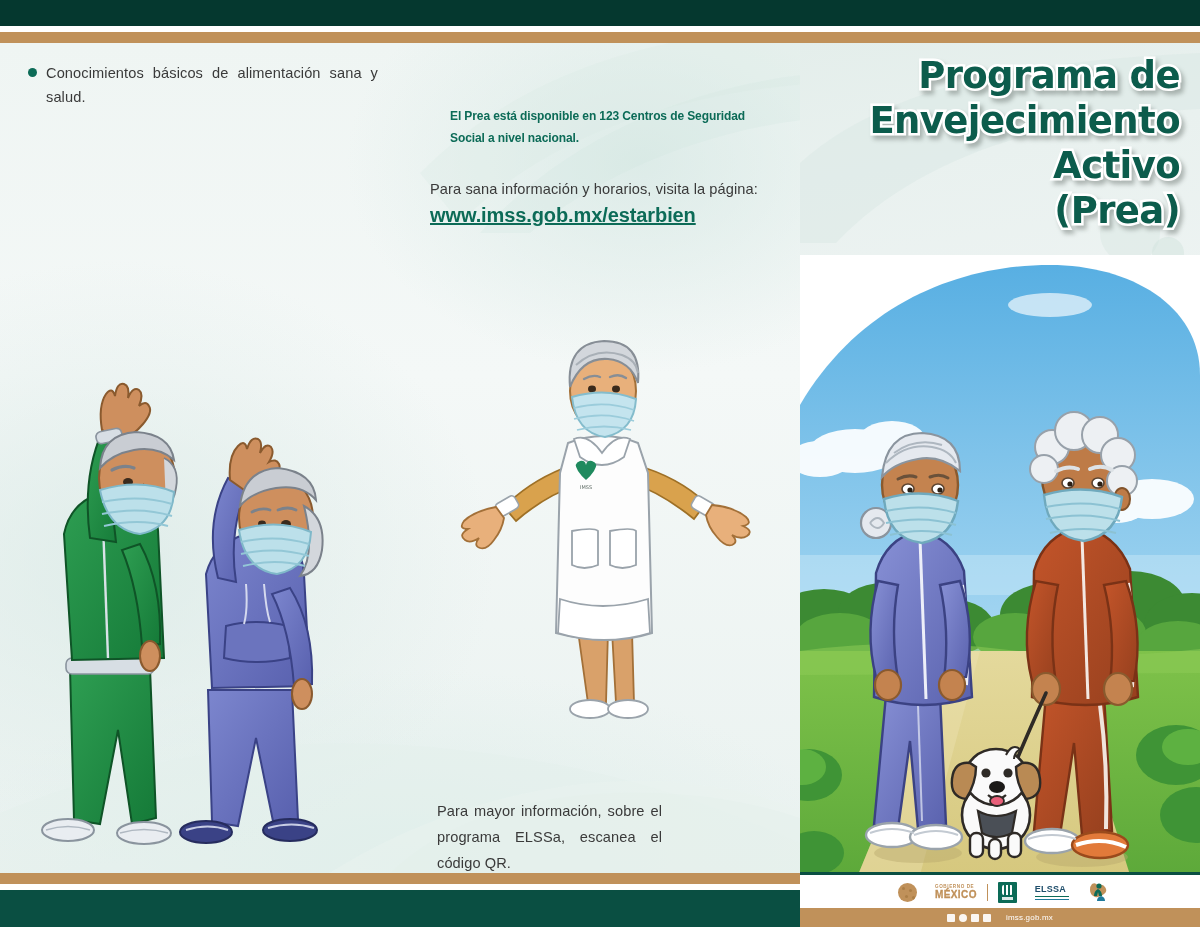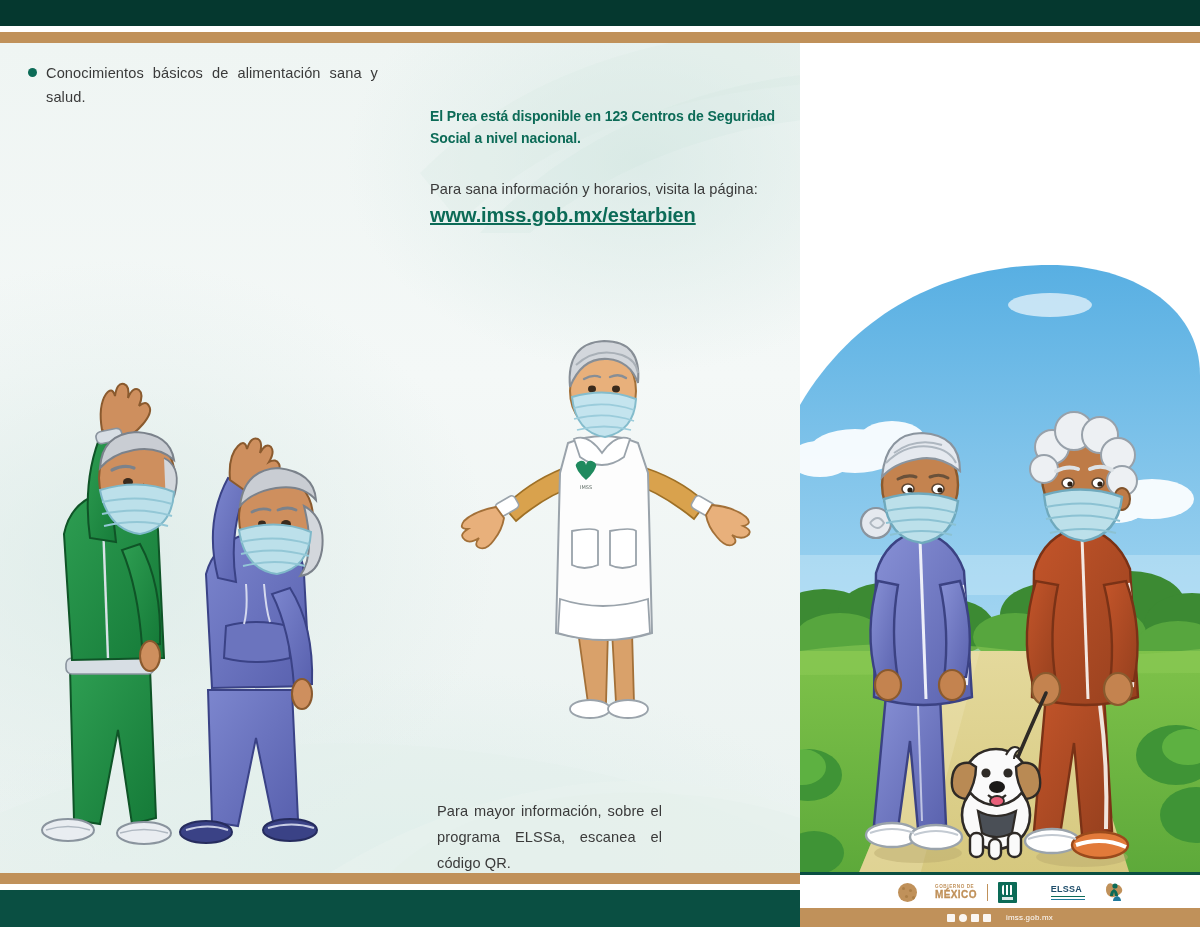--- a/index.html
+++ b/index.html
@@ -458,6 +458,19 @@
     </div>
   </div>
 
+  <div class="title-panel">
+    <svg style="position:absolute;left:0;top:0;width:400px;height:240px" viewBox="0 0 400 240">
+      <path d="M0,120 C90,40 230,18 400,10 L400,66 C250,74 120,112 36,200 L0,200 Z" fill="#DCEAE6" opacity=".6"></path>
+      <circle cx="330" cy="190" r="30" fill="#D9E8E4" opacity=".5"></circle>
+      <circle cx="368" cy="210" r="16" fill="#D2E3DE" opacity=".5"></circle>
+    </svg>
+    <div class="title-text">
+      <span class="title-line">Programa de</span>
+      <span class="title-line">Envejecimiento</span>
+      <span class="title-line">Activo</span>
+      <span class="title-line">(Prea)</span>
+    </div>
+  </div>
 
   <div class="illus-panel">
     <svg class="illus-inner" viewBox="0 0 400 620" preserveAspectRatio="none">

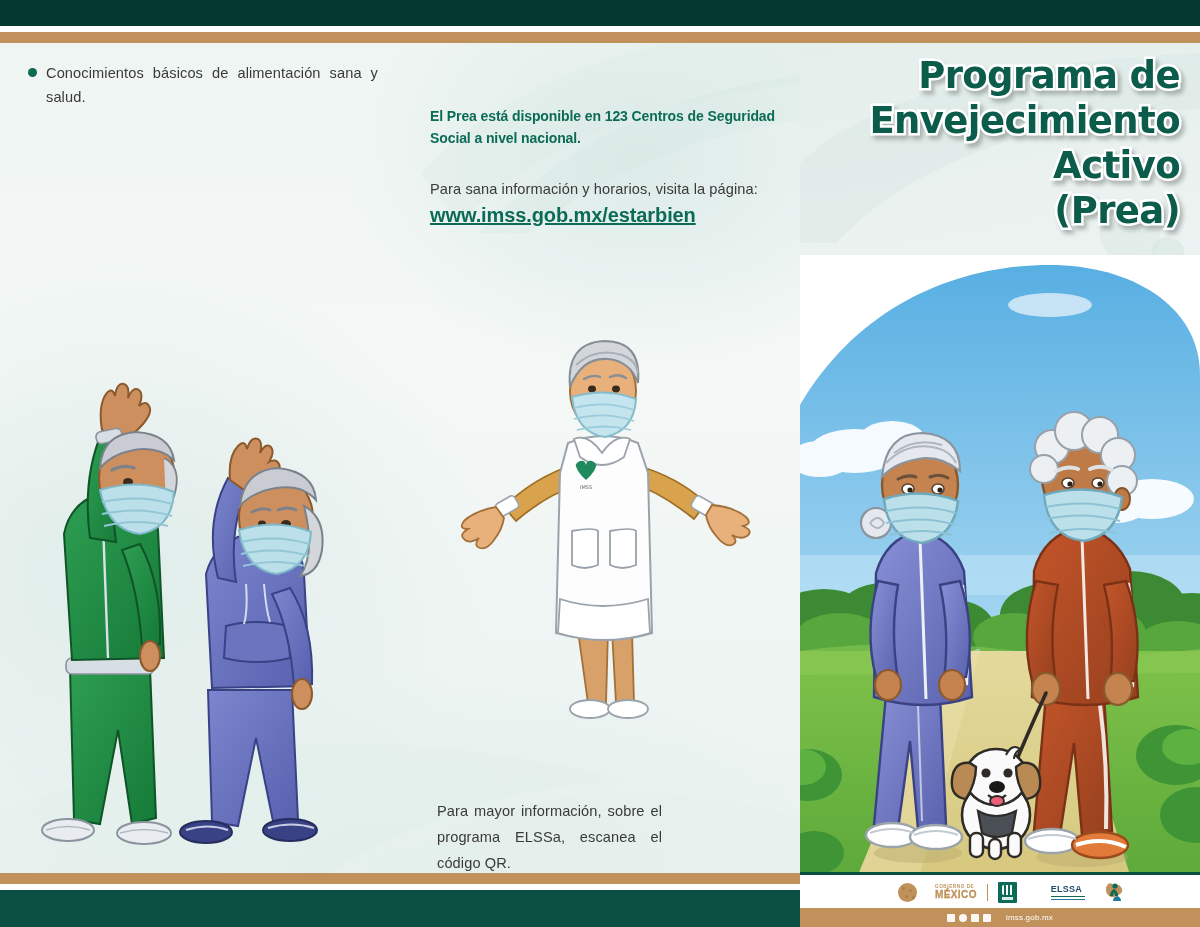--- a/index.html
+++ b/index.html
@@ -75,8 +75,8 @@
   
   .mid-block { position: absolute; left: 430px; top: 62px; width: 345px; }
   .mid-head {
-    font-size: 14px; line-height: 22px; font-weight: bold;
-    color: #0C6B57; letter-spacing: -.1px; margin-bottom: 28px;
+    font-size: 12px; line-height: 22px; font-weight: bold;
+    color: #0C6B57; letter-spacing: -.1px; margin-bottom: 28px; margin-left: 20px;
   }
   .mid-body {
     font-size: 14.6px; line-height: 25px; color: #3A3A3A;

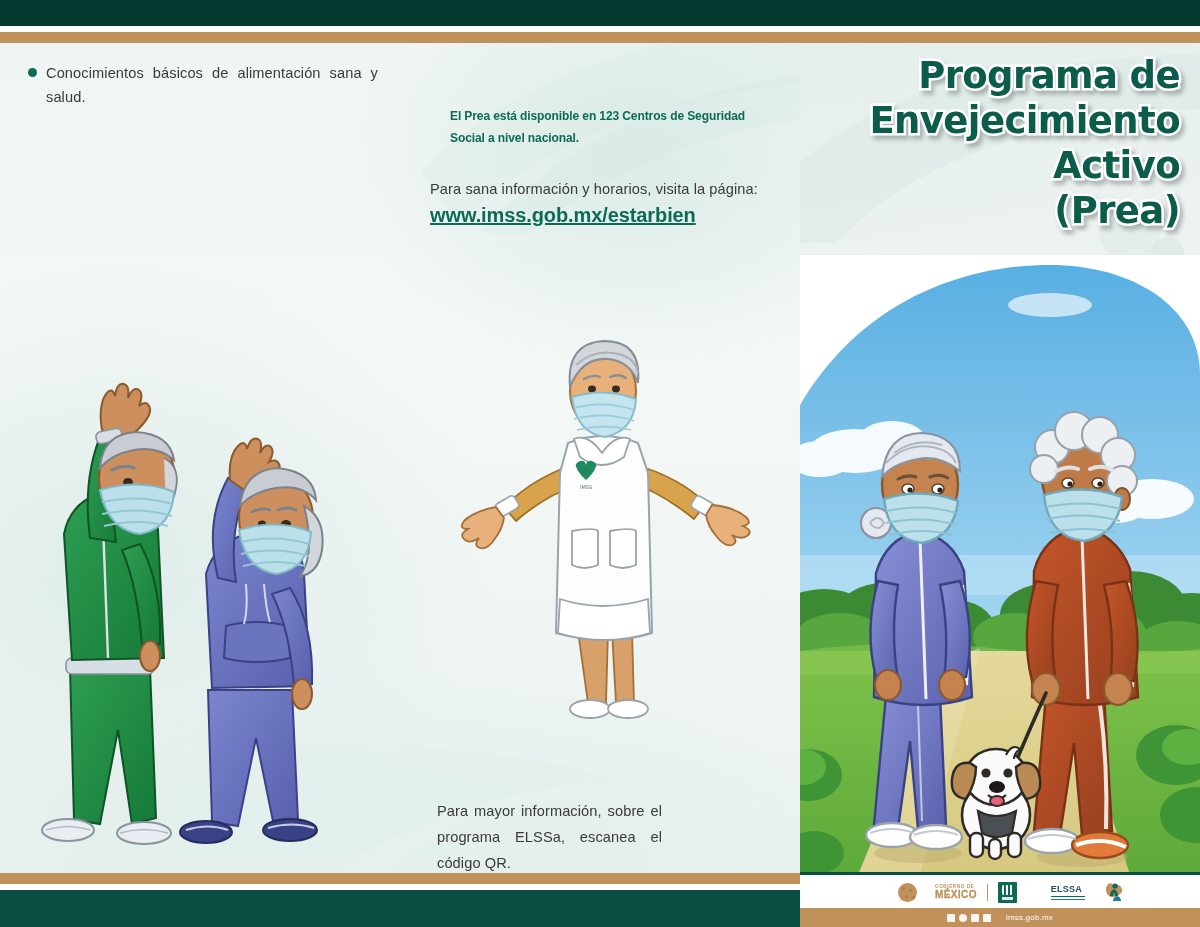--- a/index.html
+++ b/index.html
@@ -170,7 +170,7 @@
     content: ""; position: absolute; left: 4px; bottom: 3px;
     width: 11px; height: 3px; background: #ffffff; opacity: .85;
   }
-  .elssa-logo { display: flex; align-items: center; gap: 17px; margin-left: 24px; }
+  .elssa-logo { display: flex; align-items: center; gap: 17px; margin-left: 8px; }
   .elssa-words { line-height: 1; }
   .elssa-name {
     font-size: 9px; font-weight: bold; color: #1F4E6B; letter-spacing: .2px;

